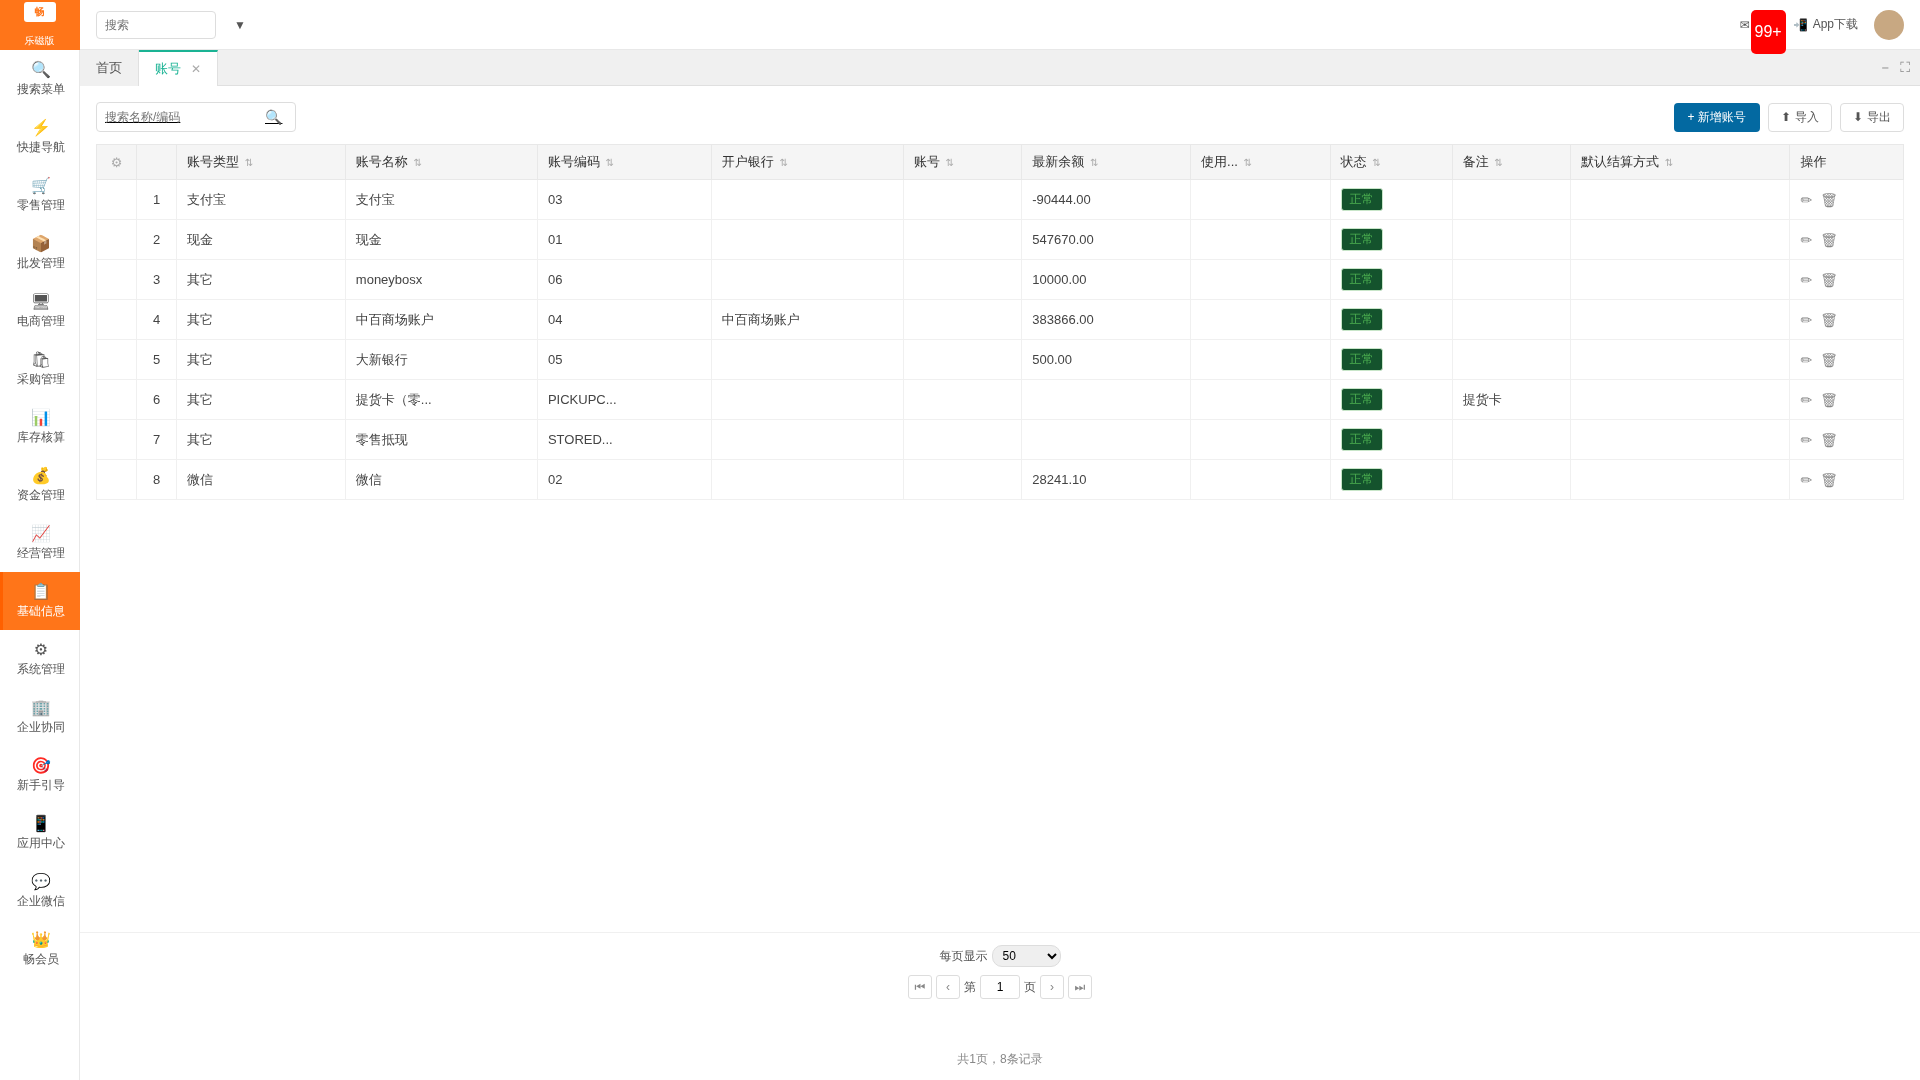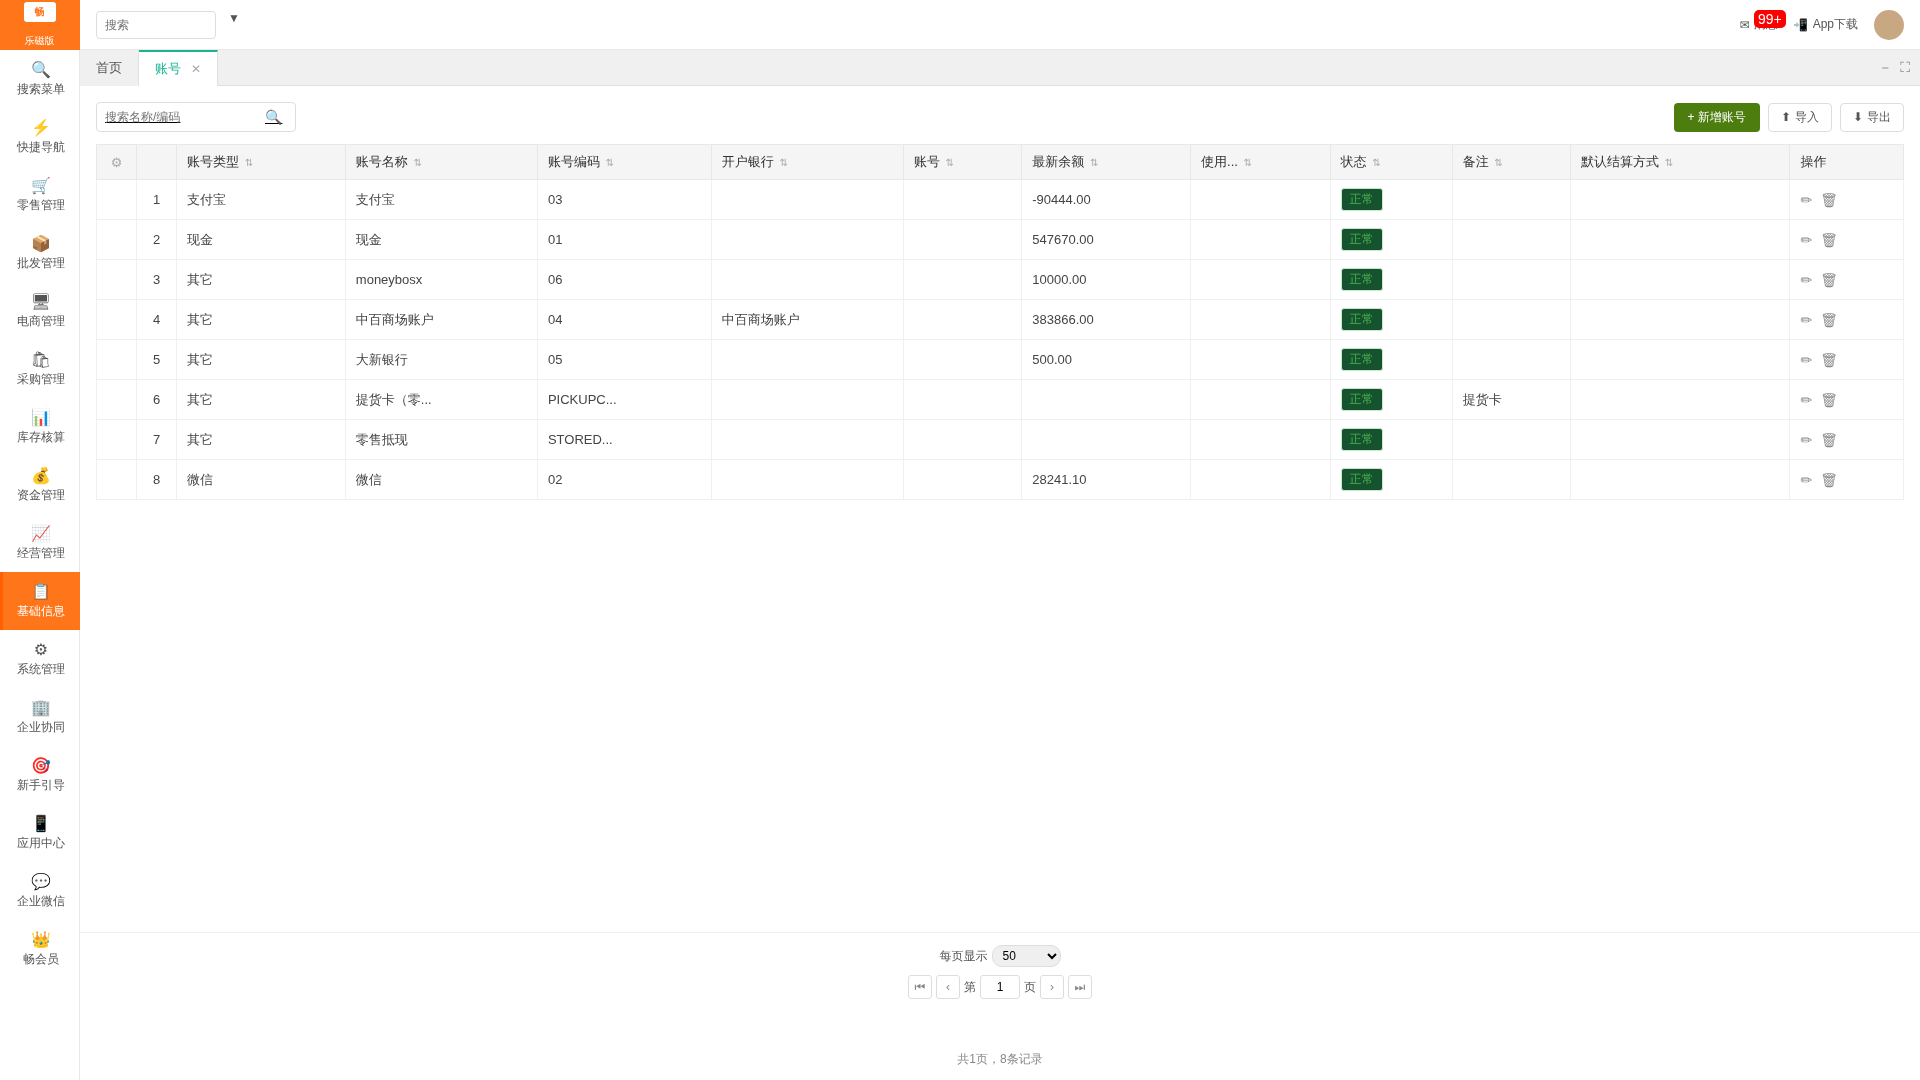--- a/index.html
+++ b/index.html
@@ -63,7 +63,7 @@
       padding: 0 16px;
       border-bottom: 1px solid #e8e8e8;
     }
-    .top-header-left { display: flex; align-items: flex-start; gap: 12px; }
+    .top-header-left { display: flex; align-items: center; gap: 18px; }
     .search-box {
       width: 120px;
       height: 28px;

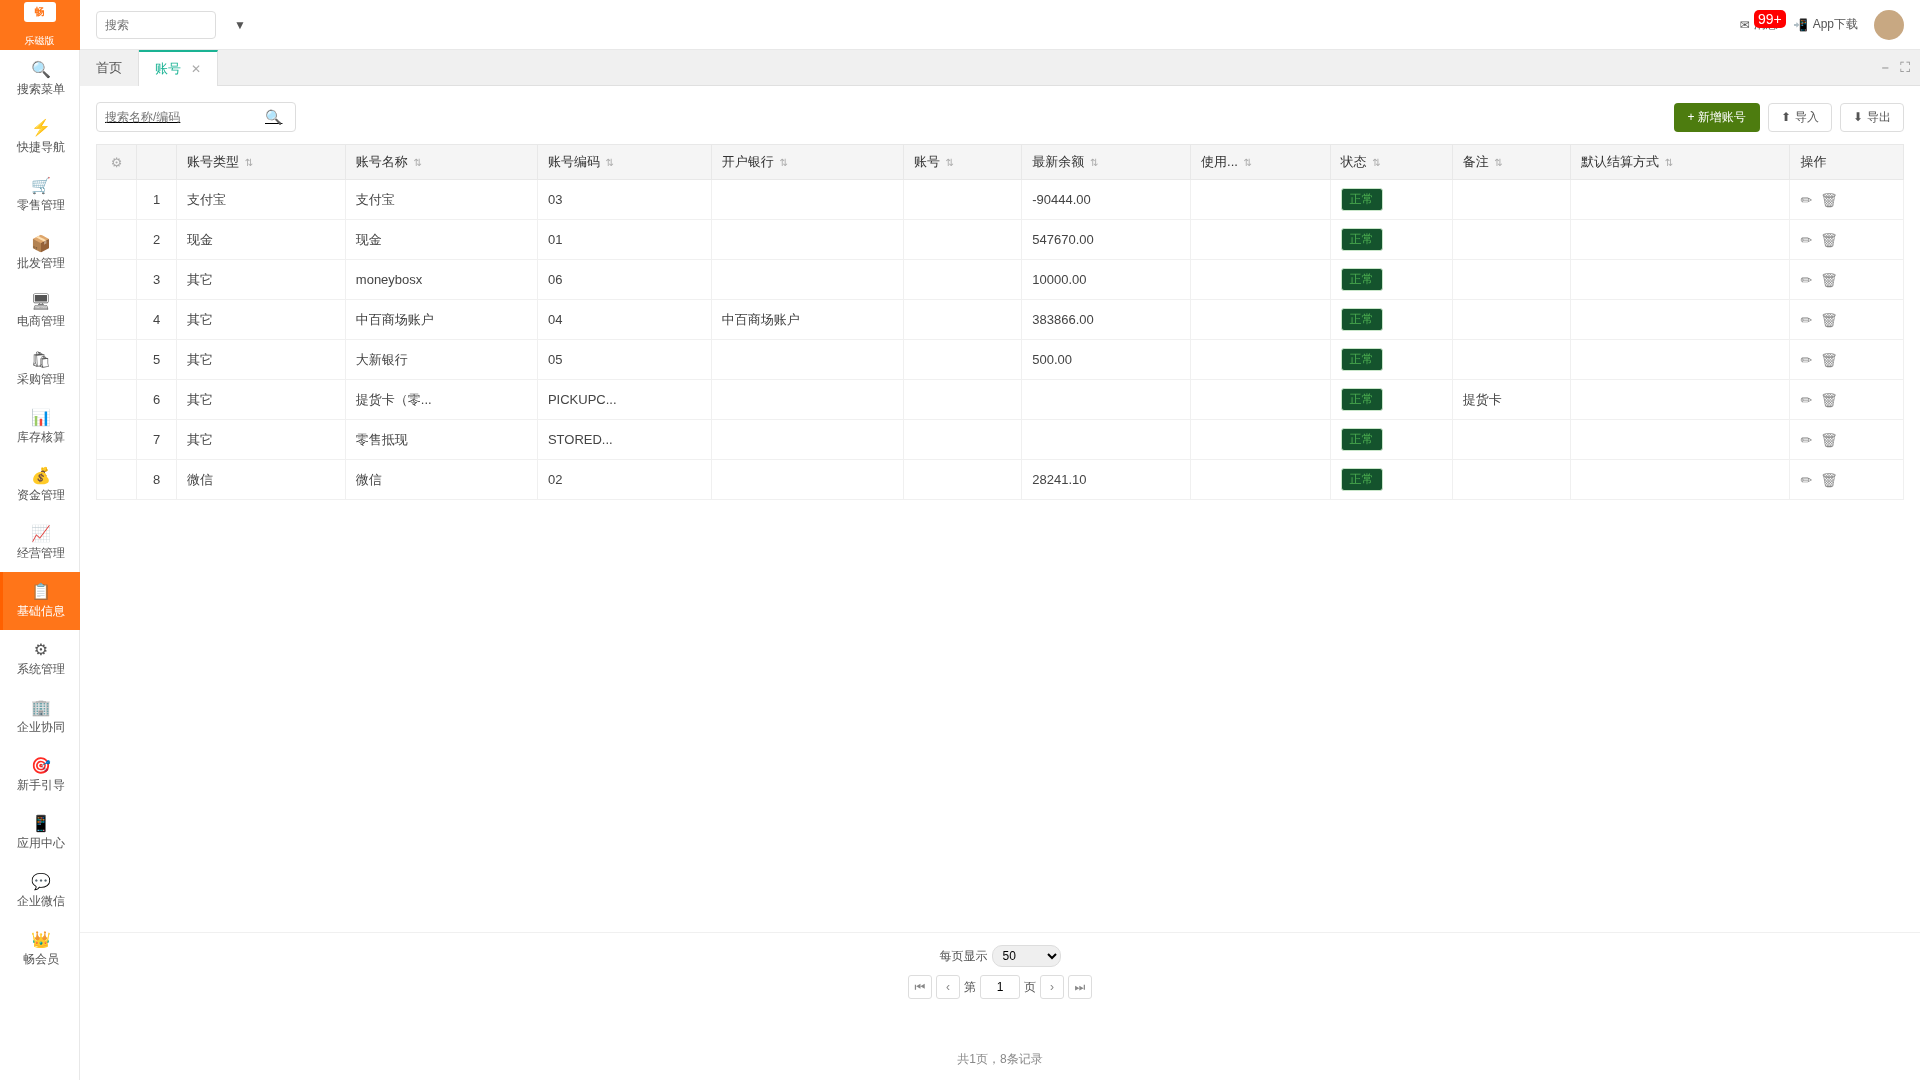--- a/index.html
+++ b/index.html
@@ -93,9 +93,9 @@
     .badge {
       background: #f00;
       color: #fff;
-      font-size: 14px;
+      font-size: 16px;
       border-radius: 5px;
-      padding: 1px 4px;
+      padding: 13px 4px;
       position: absolute;
       top: -6px;
       right: -8px;

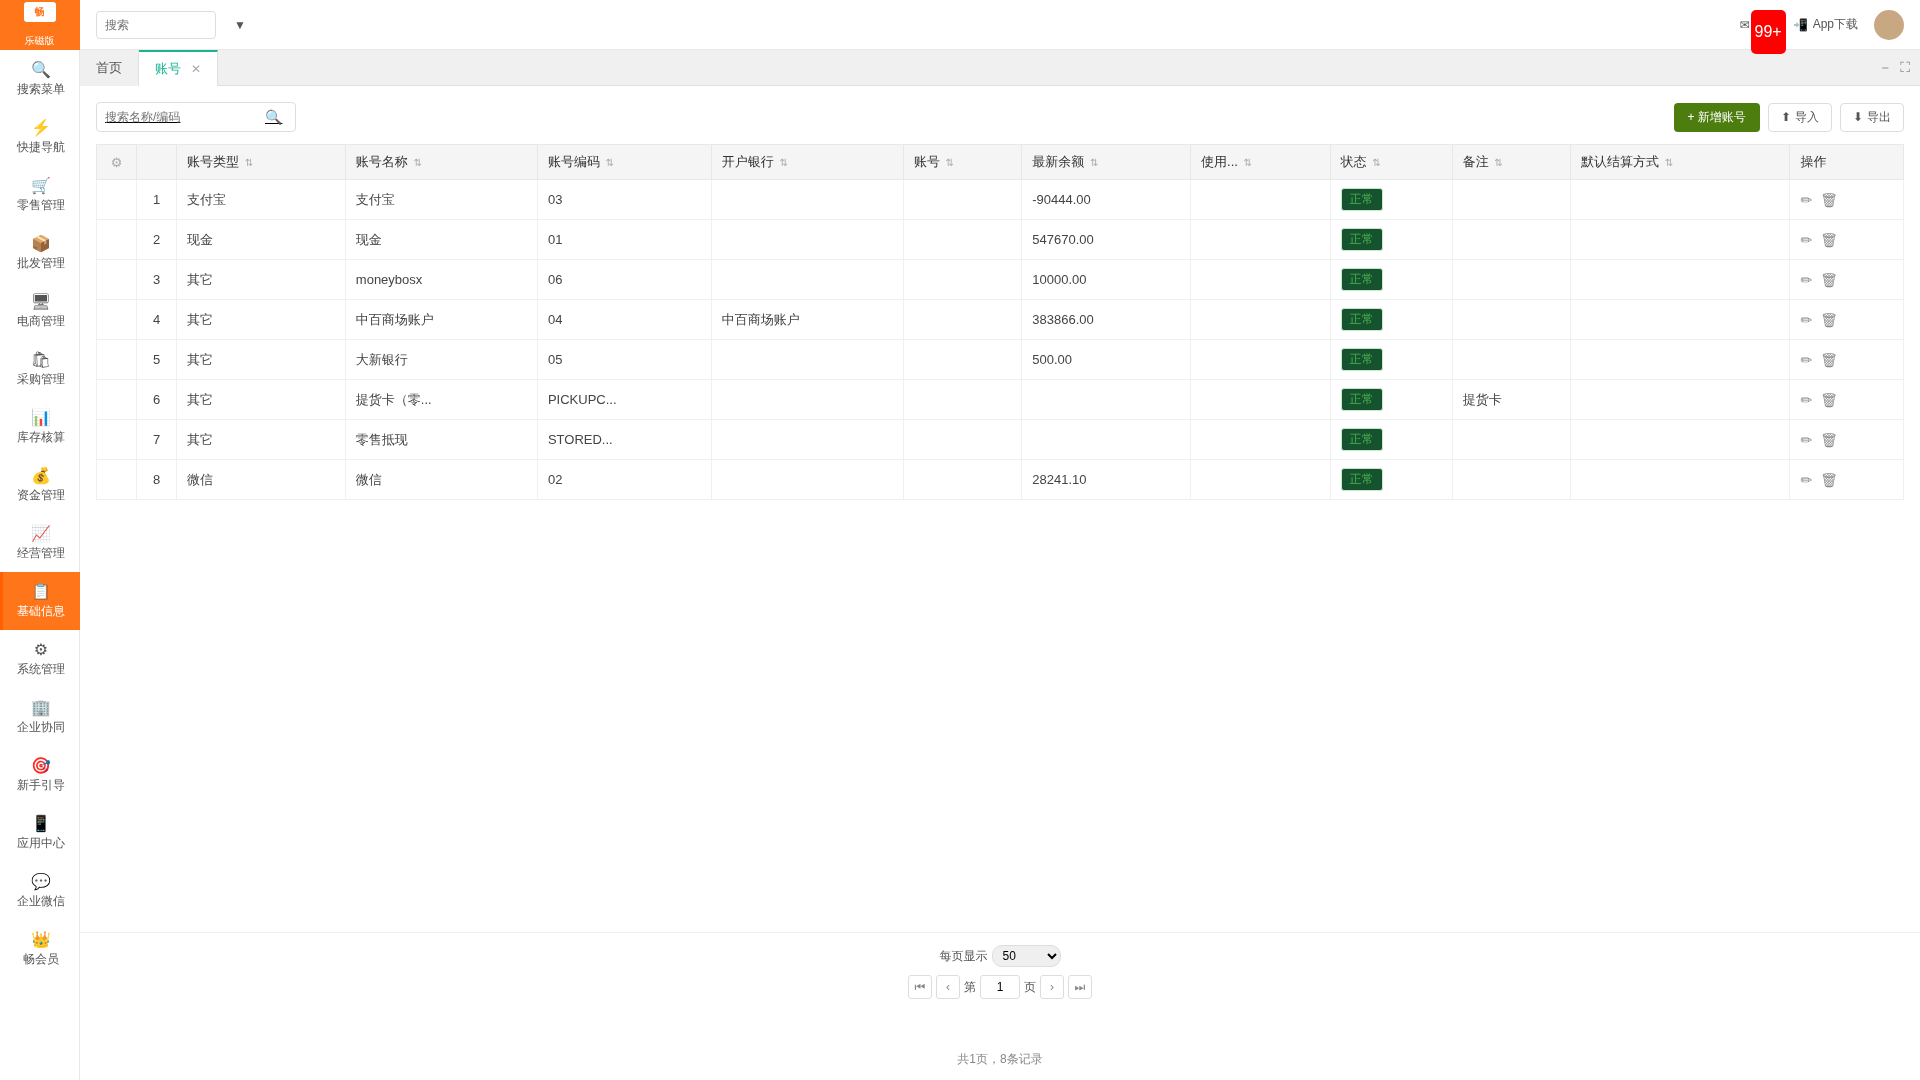--- a/index.html
+++ b/index.html
@@ -194,7 +194,7 @@
     .search-icon { color: #aaa; font-size: 14px; cursor: pointer; }
     .toolbar-right { display: flex; align-items: center; gap: 8px; }
     .btn-add {
-      background: #4d7c0f;
+      background: #0369a1;
       color: #fff;
       border: none;
       border-radius: 4px;

